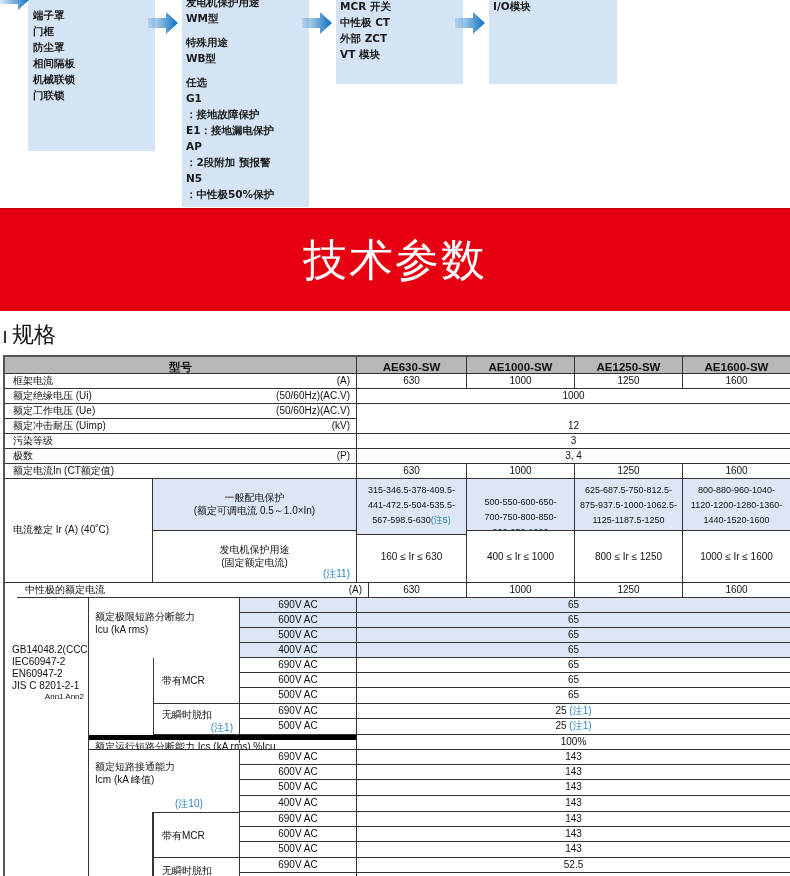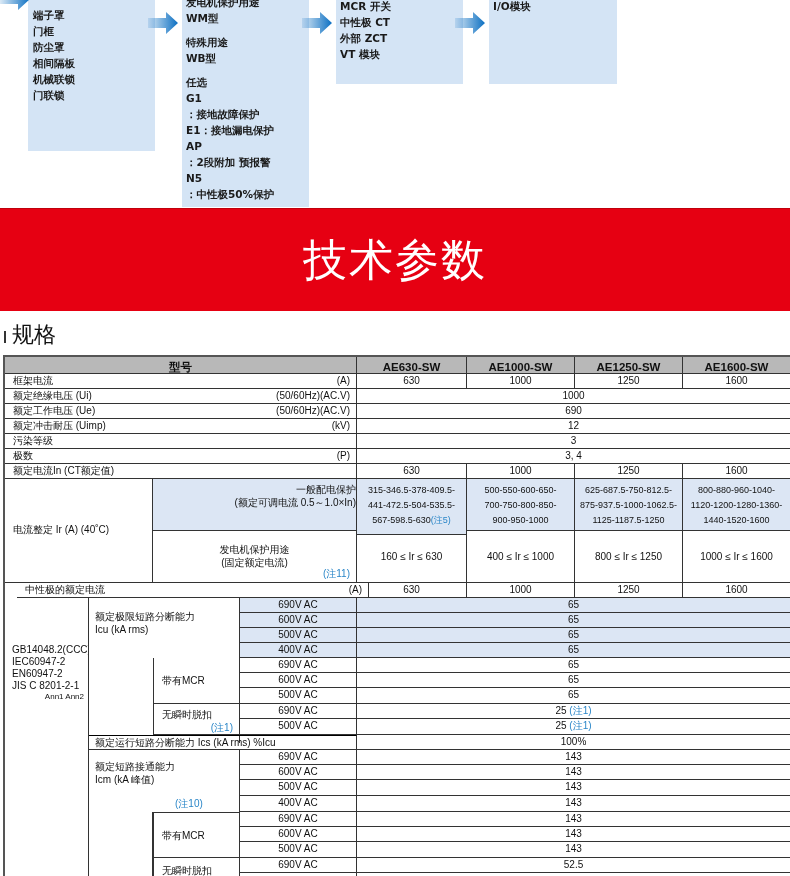--- a/index.html
+++ b/index.html
@@ -150,7 +150,6 @@
     <span>额定工作电压 (Ue)</span>
     <span class="unit">(50/60Hz)(AC.V)</span>
   </div>
-  <div class="cell val" style="left:352px; top:47px; width:434px; height:15px;">690</div>
 
   <div class="cell lbl" style="left:0; top:62px; width:352px; height:15px;">
     <span>额定冲击耐压 (Uimp)</span>

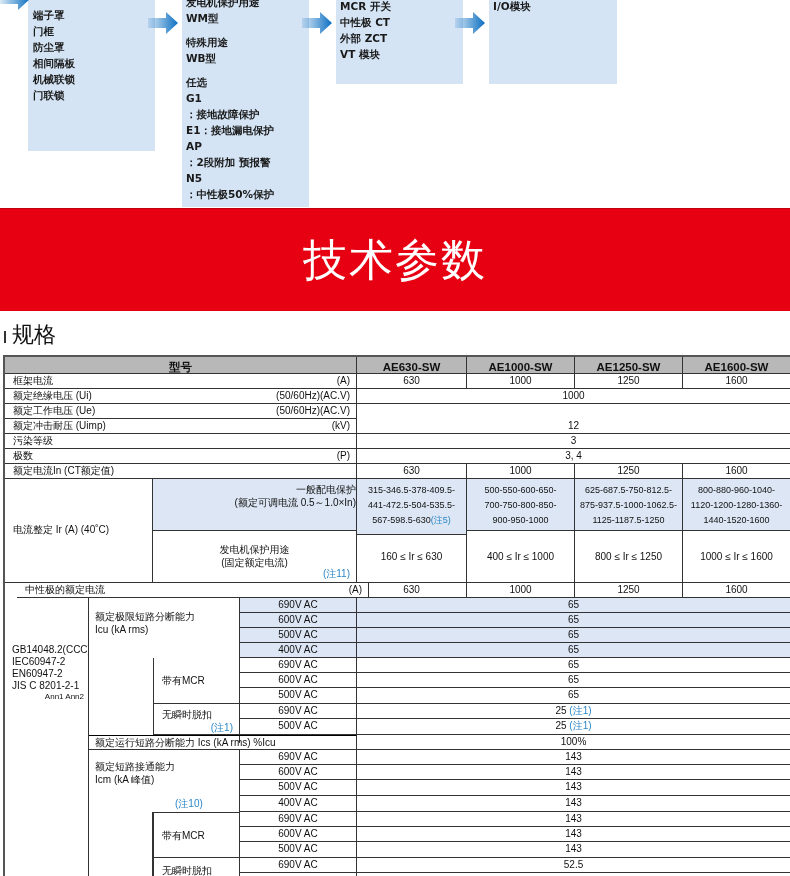--- a/index.html
+++ b/index.html
@@ -178,7 +178,7 @@
 
   <div class="cell lbl" style="left:0; top:122px; width:148px; height:104px; padding-top:44px;">电流整定 Ir (A) (40˚C)</div>
 
-  <div class="cell blue val" style="left:148px; top:122px; width:204px; height:52px; padding-top:4px;text-align:right;">
+  <div class="cell blue val" style="left:148px; top:122px; width:204px; height:52px; padding-top:12px;">
     <div>一般配电保护</div>
     <div>(额定可调电流 0.5～1.0×In)</div>
   </div>

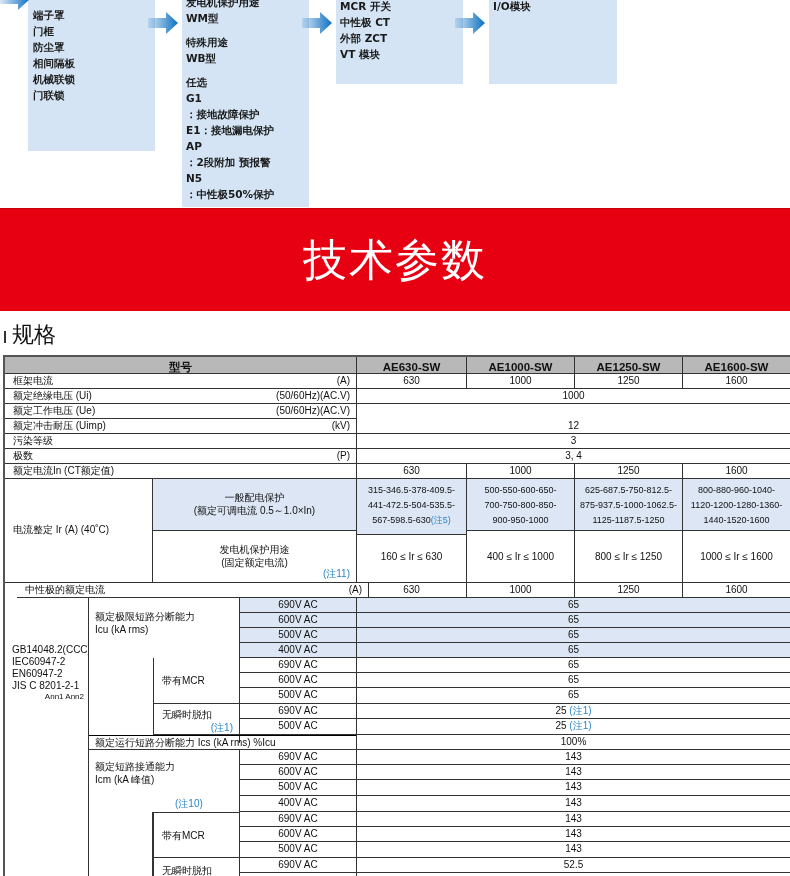--- a/index.html
+++ b/index.html
@@ -187,7 +187,7 @@
     <div>441-472.5-504-535.5-</div>
     <div><span>567-598.5-630</span><span class="note">(注5)</span></div>
   </div>
-  <div class="cell blue val" style="left:462px; top:122px; width:108px; height:52px; padding-top:4px; font-size:9px; line-height:15px;">
+  <div class="cell blue val" style="left:462px; top:122px; width:108px; height:52px; padding-top:16px; font-size:9px; line-height:15px;">
     <div>500-550-600-650-</div>
     <div>700-750-800-850-</div>
     <div>900-950-1000</div>

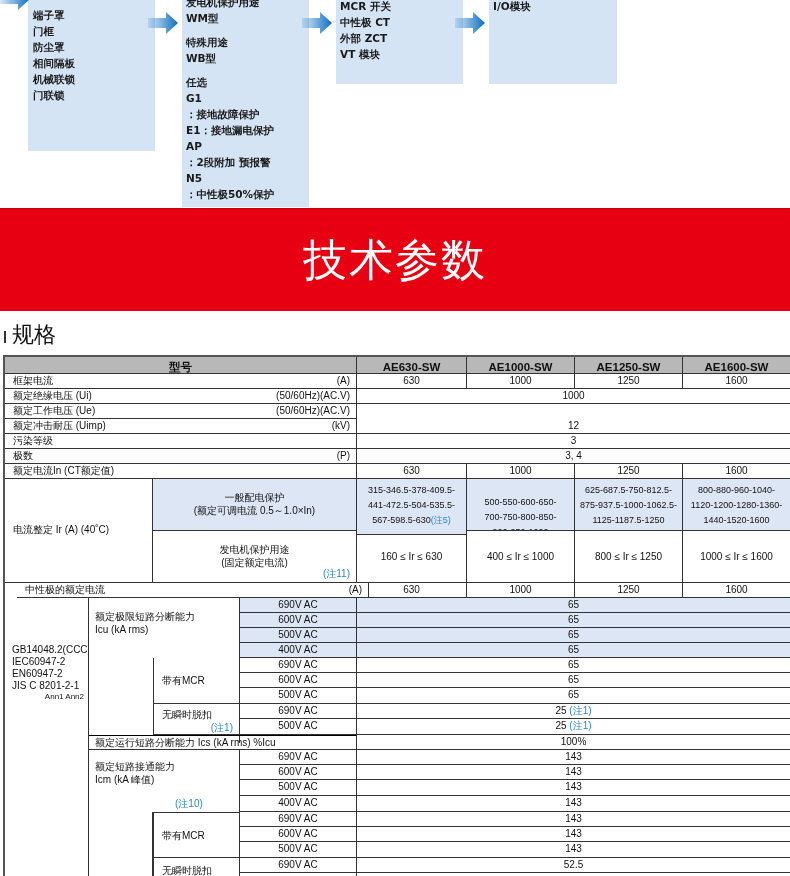--- a/index.html
+++ b/index.html
@@ -265,7 +265,7 @@
     <span>25</span> <span class="note">(注1)</span>
   </div>
 
-  <div class="cell lbl" style="left:84px; top:378px; width:268px; height:15px; padding-left:6px; border-top:1px solid #000000;">额定运行短路分断能力 Ics (kA rms) %Icu</div>
+  <div class="cell lbl" style="left:84px; top:378px; width:268px; height:15px; padding-left:6px; border-top:5px solid #000000;">额定运行短路分断能力 Ics (kA rms) %Icu</div>
   <div class="cell val" style="left:352px; top:378px; width:434px; height:15px;">100%</div>
 
   <div class="cell lbl" style="left:84px; top:393px; width:151px; height:62px; padding-top:10px; padding-left:6px; border-bottom:none;">

